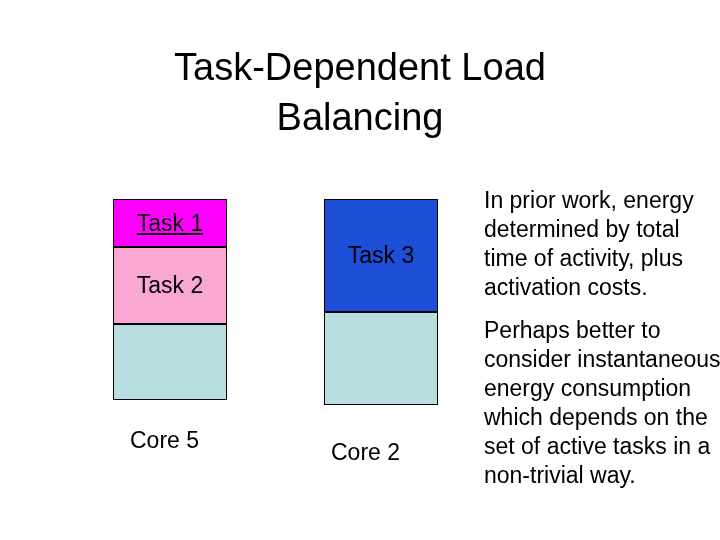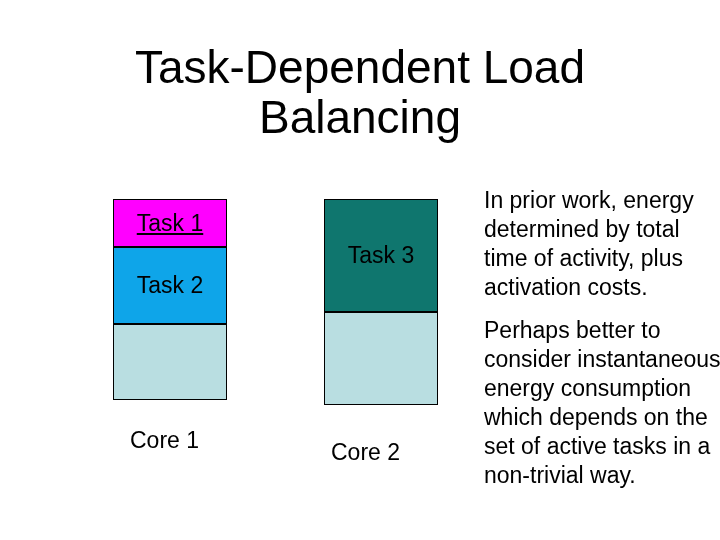--- a/index.html
+++ b/index.html
@@ -18,7 +18,7 @@
     left: 0;
     width: 720px;
     text-align: center;
-    font-size: 46px;
+    font-size: 38px;
     line-height: 50px;
     white-space: pre-line;
     font-weight: normal;

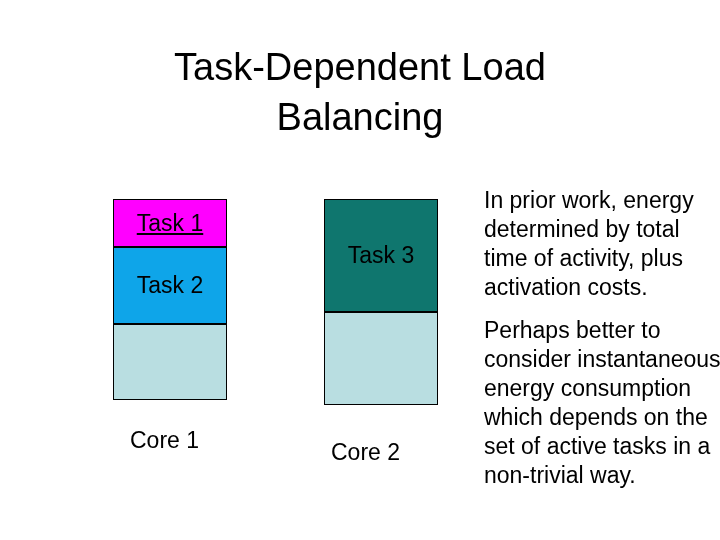--- a/index.html
+++ b/index.html
@@ -71,7 +71,7 @@
   </div>
 
   <div class="column col2">
-    <div class="segment seg-task3" style="background-color: #0f766e;">
+    <div class="segment seg-task3" style="background-color: #1d4ed8;">
       <span>Task 3</span>
     </div>
     <div class="segment seg-idle2" style="background-color: rgb(185, 222, 225);"></div>

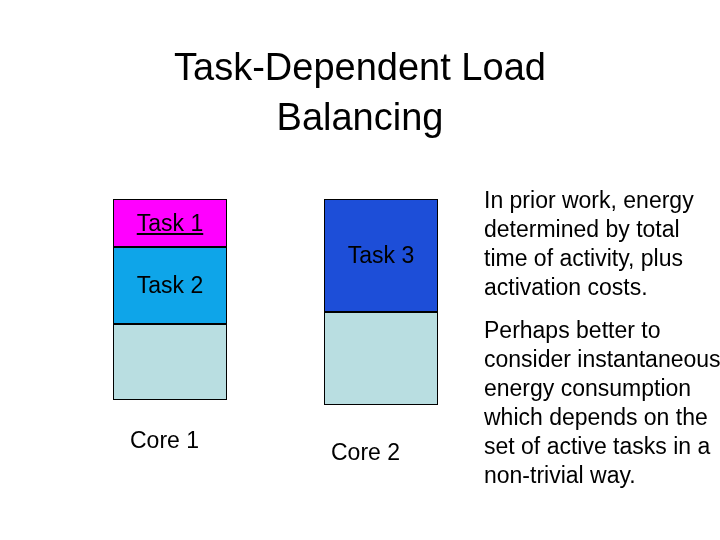--- a/index.html
+++ b/index.html
@@ -64,7 +64,7 @@
     <div class="segment seg-task1" style="background-color: rgb(255, 0, 255);">
       <span>Task 1</span>
     </div>
-    <div class="segment seg-task2" style="background-color: #0ea5e9;">
+    <div class="segment seg-task2" style="background-color: #f9a8d4;">
       <span>Task 2</span>
     </div>
     <div class="segment seg-idle1" style="background-color: rgb(185, 222, 225);"></div>

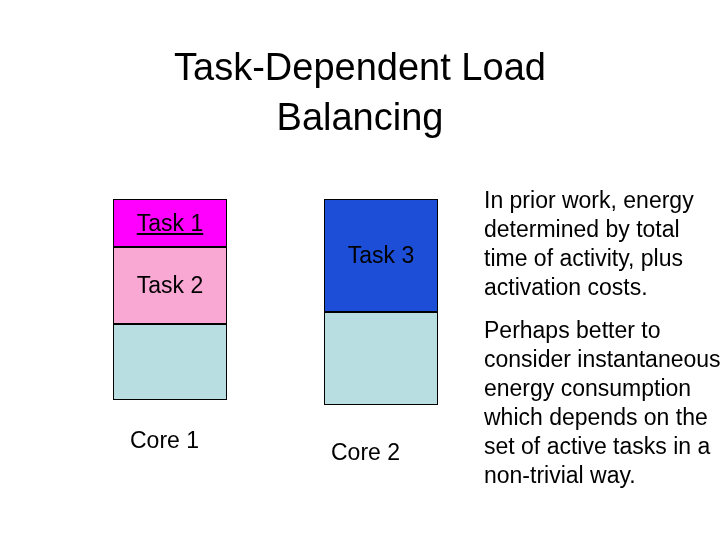--- a/index.html
+++ b/index.html
@@ -77,7 +77,7 @@
     <div class="segment seg-idle2" style="background-color: rgb(185, 222, 225);"></div>
   </div>
 
-  <div class="core-label core-label-1">Core 1</div>
+  <div class="core-label core-label-1">Core 5</div>
   <div class="core-label core-label-2">Core 2</div>
 
   <div class="note note1">In prior work, energy

